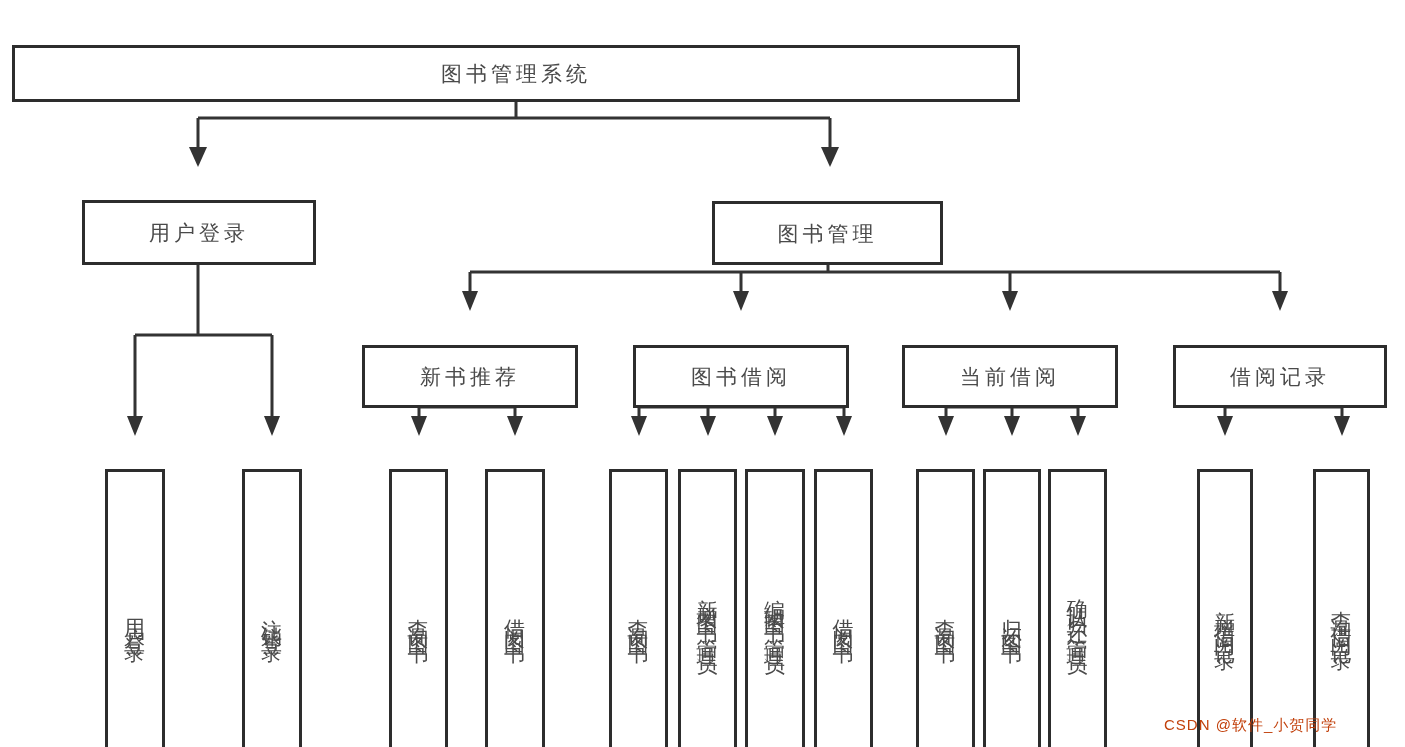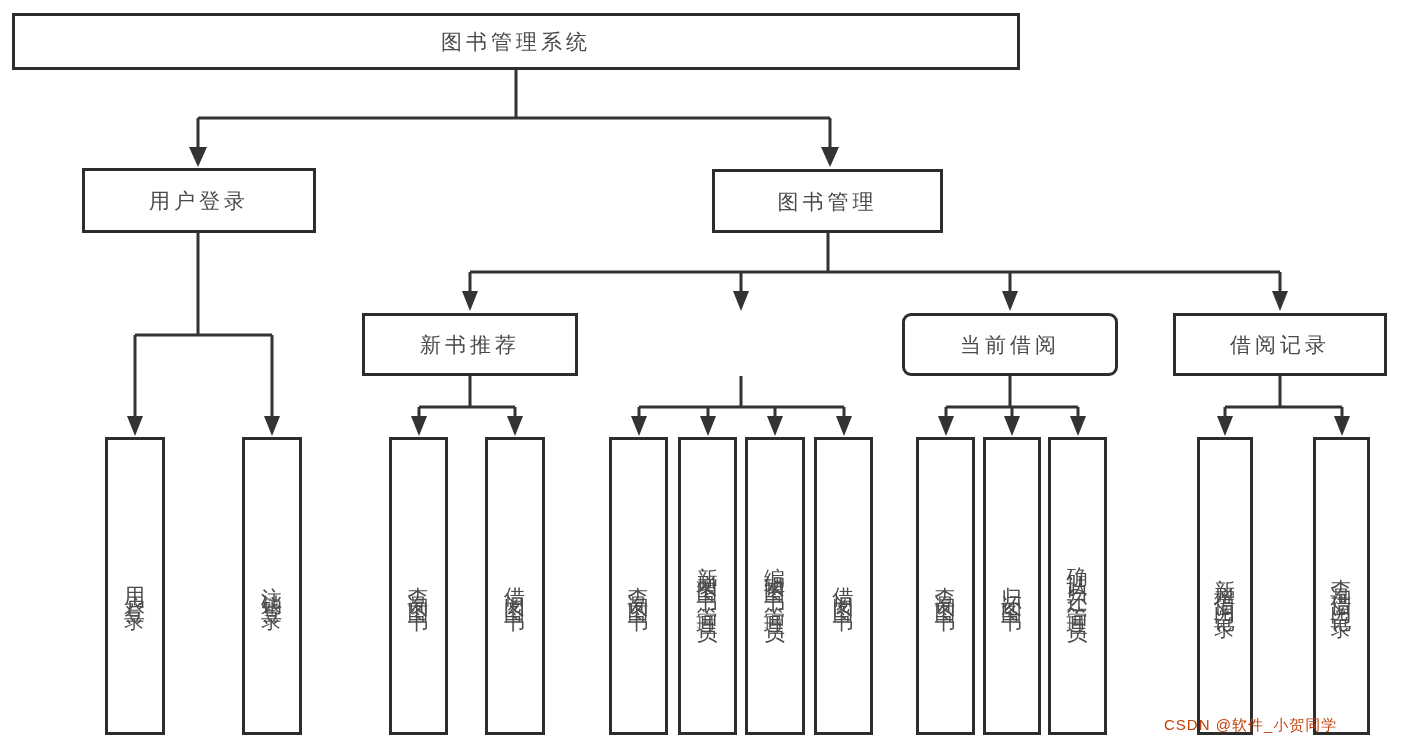--- a/index.html
+++ b/index.html
@@ -12,7 +12,7 @@
     position:absolute; box-sizing:border-box;
     border:3px solid #2d2d2d; background:#ffffff;
     display:flex; align-items:center; justify-content:center;
-    color:#4a4a4a; z-index:1;
+    color:#4a4a4a; z-index:1;margin-top:32px;
   }
   .hbox .lbl { font-size:21px; letter-spacing:4px; white-space:nowrap; line-height:1; }
   .vbox .lbl {

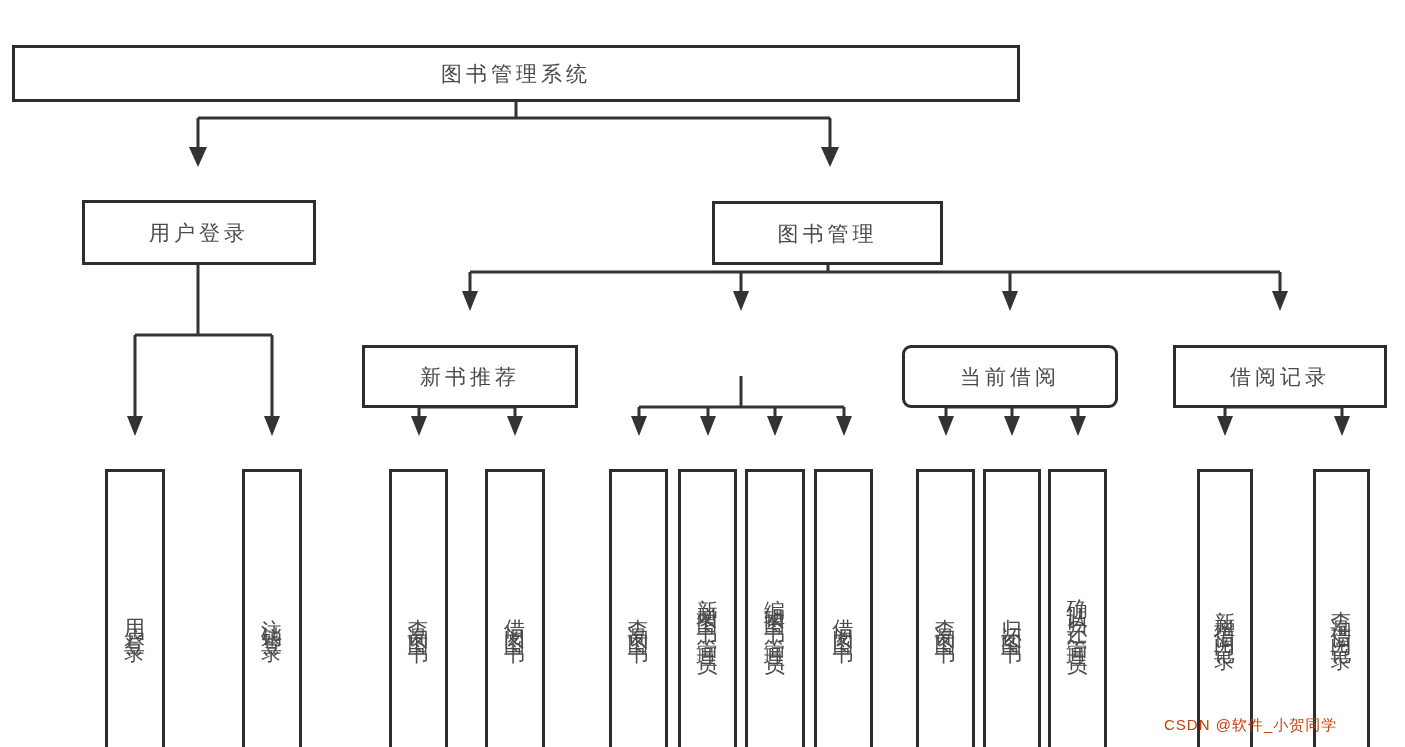--- a/index.html
+++ b/index.html
@@ -75,6 +75,9 @@
   <div class="hbox" style="left:712px; top:169px; width:231px; height:64px;">
     <span class="lbl">图书管理</span>
   </div>
+  <div class="hbox" style="left:633px; top:313px; width:216px; height:63px;">
+    <span class="lbl">图书借阅</span>
+  </div>
   <div class="hbox" style="left:902px; top:313px; width:216px; height:63px;border-radius:9px;">
     <span class="lbl">当前借阅</span>
   </div>

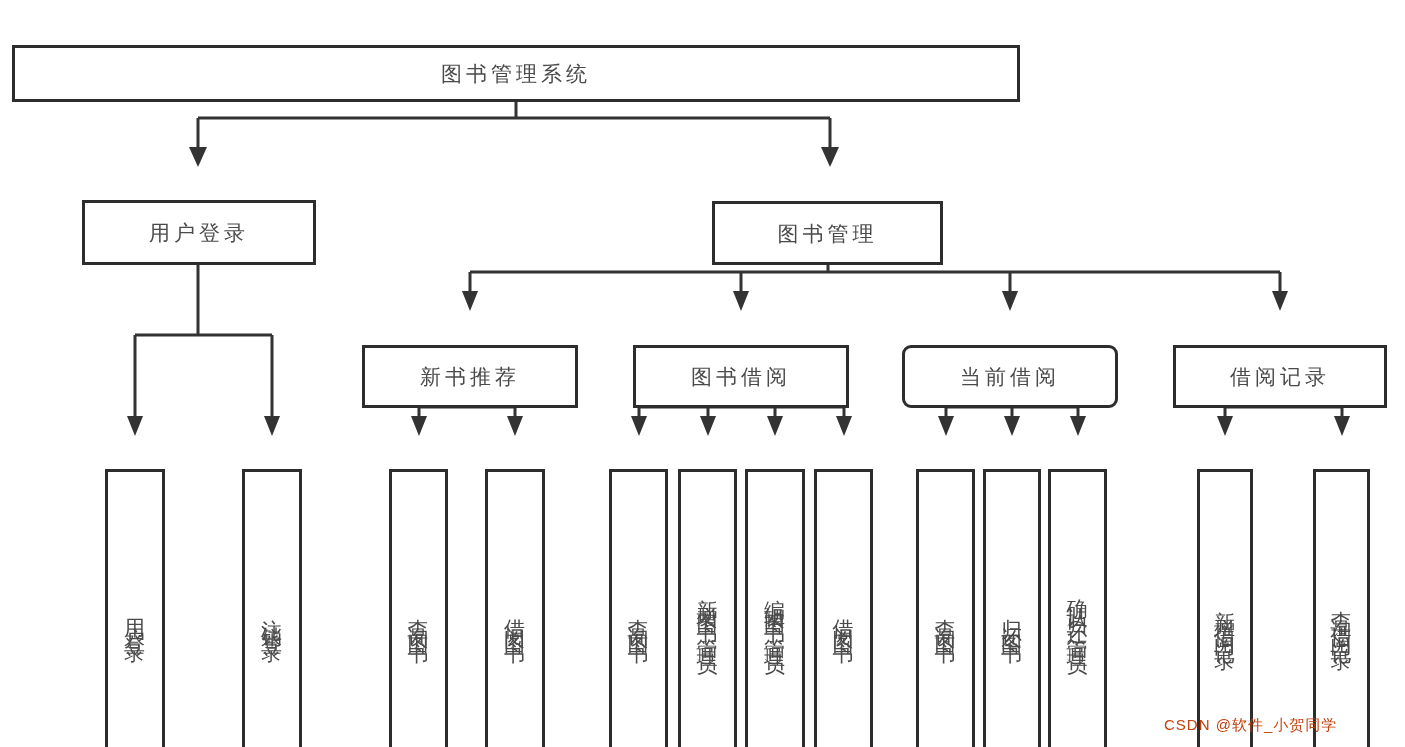--- a/index.html
+++ b/index.html
@@ -78,7 +78,7 @@
   <div class="hbox" style="left:633px; top:313px; width:216px; height:63px;">
     <span class="lbl">图书借阅</span>
   </div>
-  <div class="hbox" style="left:902px; top:313px; width:216px; height:63px;border-radius:9px;">
+  <div class="hbox" style="left:902px; top:313px; width:216px; height:63px;">
     <span class="lbl">当前借阅</span>
   </div>
   <div class="hbox" style="left:1173px; top:313px; width:214px; height:63px;">

